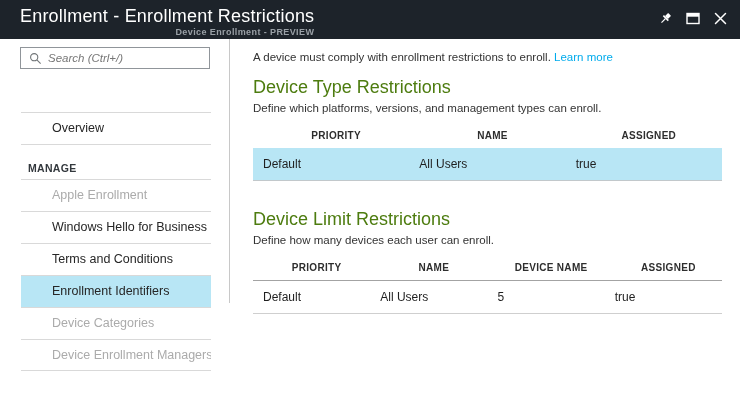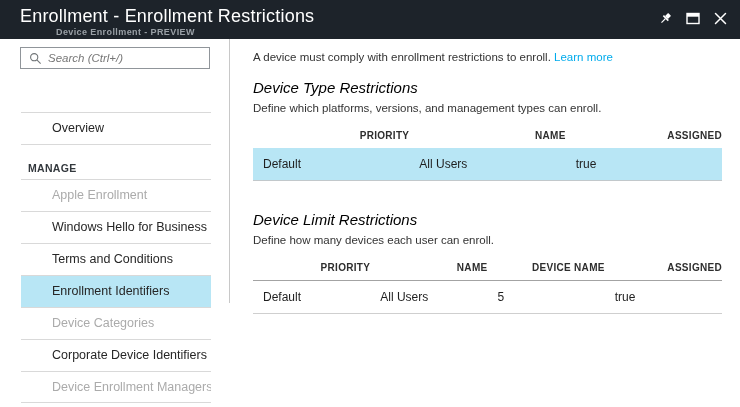--- a/index.html
+++ b/index.html
@@ -17,7 +17,7 @@
     background: #1d232a;
     display: flex; align-items: flex-start; justify-content: space-between;
   }
-  .titlebar-titles { padding: 6px 0 0 20px; }
+  .titlebar-titles { padding: 6px 0 0 20px; text-align: right; }
   .blade-title {
     color: #ffffff; font-size: 18px; font-weight: 300; letter-spacing: 0.2px;
     line-height: 20px; white-space: nowrap;

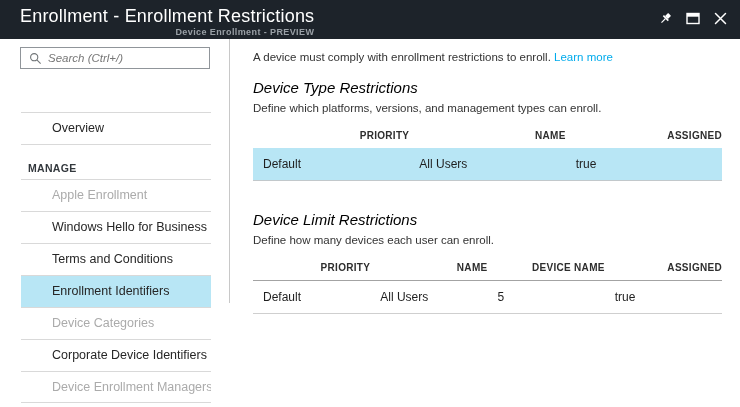--- a/index.html
+++ b/index.html
@@ -75,7 +75,7 @@
   .intro a { color: #00abec; text-decoration: none; cursor: pointer; }
 
   .section-title {
-    font-size: 15px; font-weight: 400; color: #000000; line-height: 17px; font-style: italic;
+    font-size: 18px; font-weight: 400; color: #4d7c0f; line-height: 17px;
   }
   .section-desc { font-size: 11.5px; color: #333; margin-top: 6px; line-height: 13px; }
 

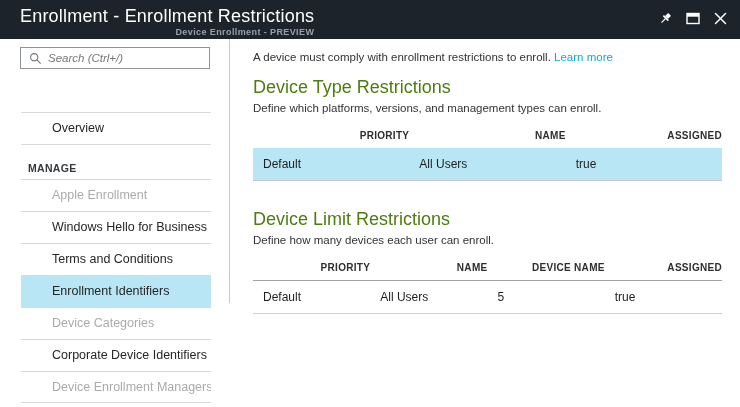--- a/index.html
+++ b/index.html
@@ -86,7 +86,7 @@
   .sec1 .tbl { margin-top: 8px; }
   .sec2 .tbl { margin-top: 9px; }
   .tbl th {
-    text-align: right; font-size: 10px; font-weight: bold; color: #2e2e2e;
+    text-align: center; font-size: 10px; font-weight: bold; color: #2e2e2e;
     letter-spacing: 0.3px; padding: 0 0 0 10px; height: 25px; vertical-align: middle;
   }
   .tbl td {

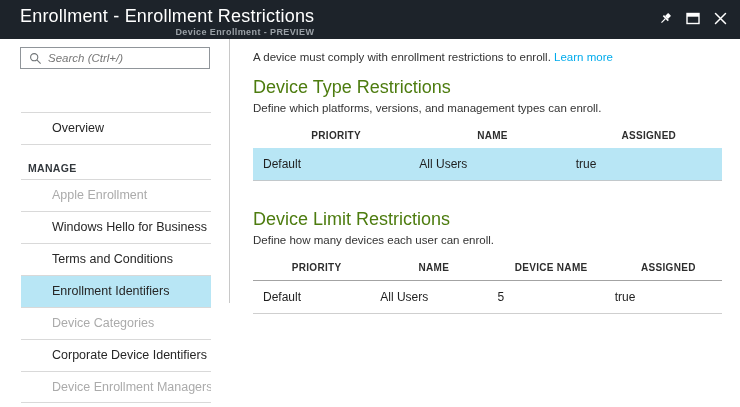--- a/index.html
+++ b/index.html
@@ -148,7 +148,6 @@
     <div class="menu-item">Terms and Conditions</div>
     <div class="menu-item selected">Enrollment Identifiers</div>
     <div class="menu-item disabled">Device Categories</div>
-    <div class="menu-item">Corporate Device Identifiers</div>
     <div class="menu-item disabled">Device Enrollment Managers</div>
   </nav>
 </aside>

